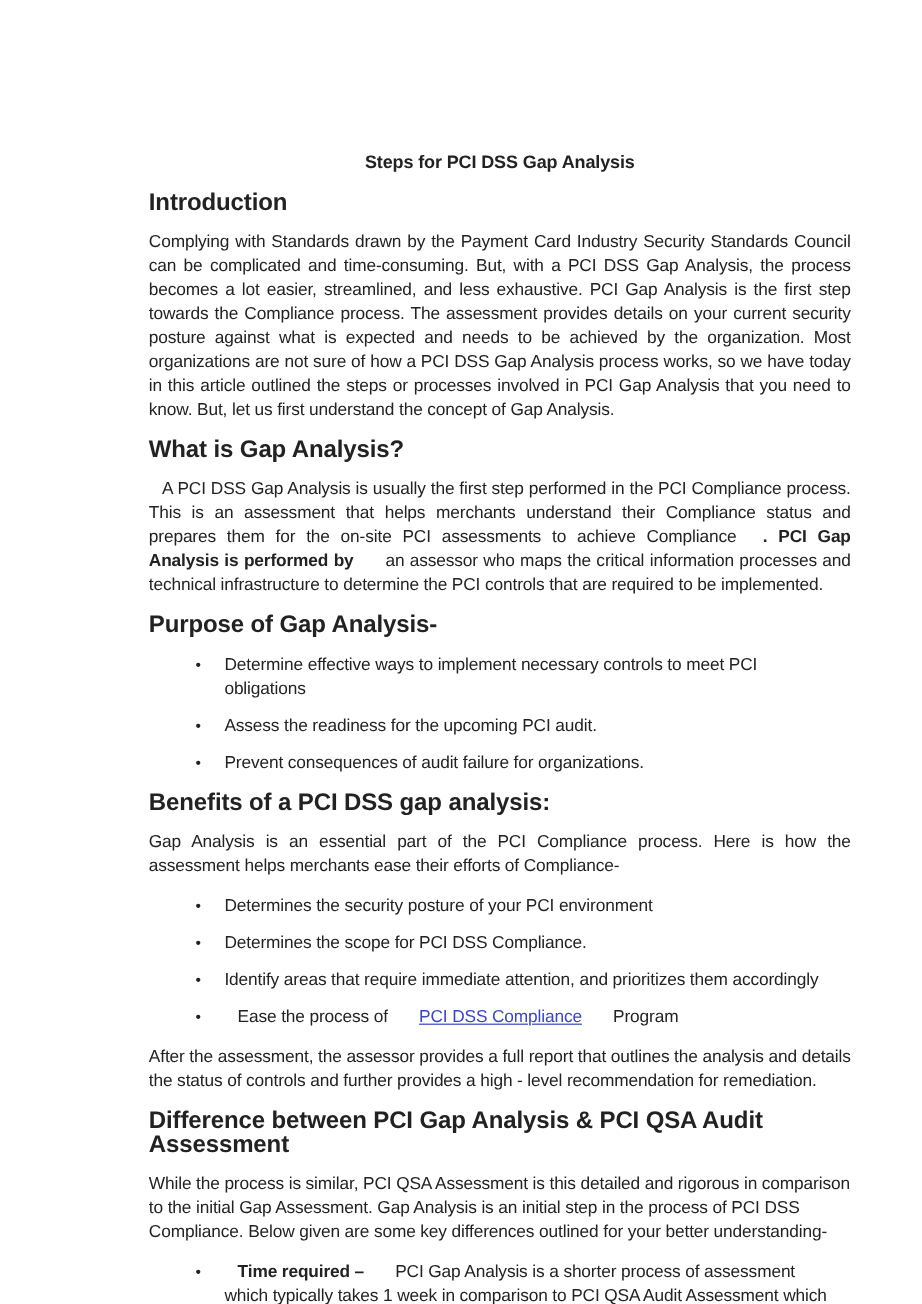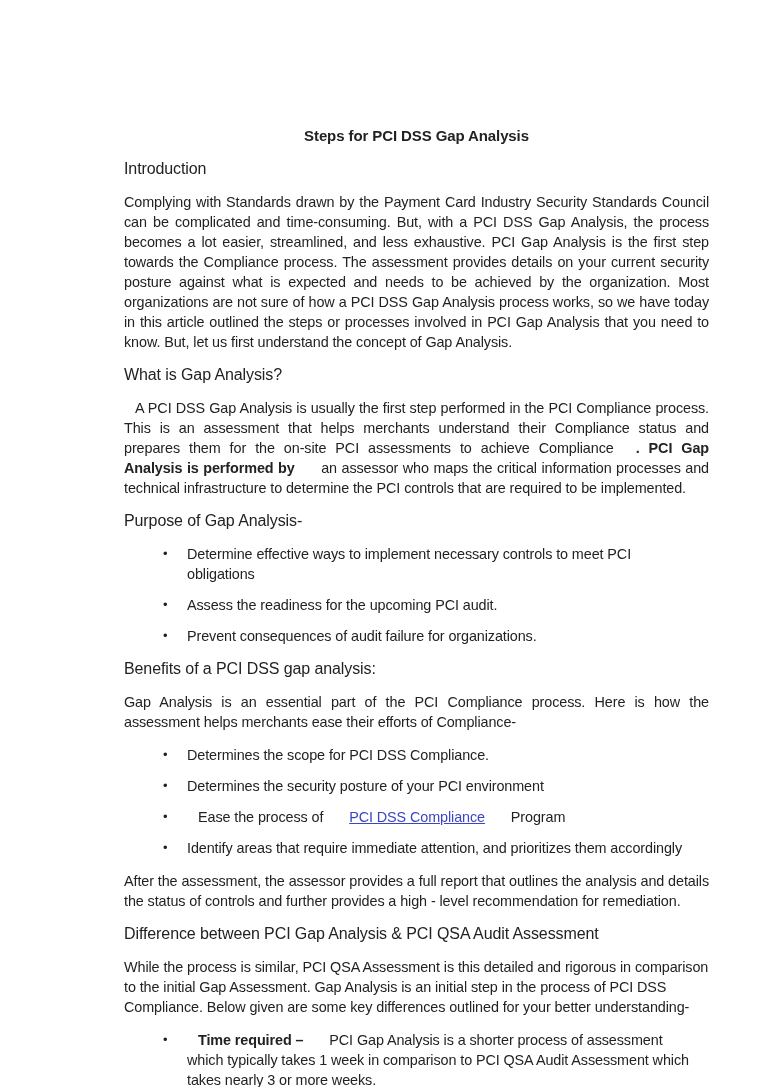--- a/index.html
+++ b/index.html
@@ -25,7 +25,7 @@
     margin:0 0 13px 0;line-height:20px;
   }
   .heading{
-    font-size:16px;font-weight:normal;
+    font-size:20px;font-weight:bold;
     margin:0 0 13px 0;line-height:20px;
   }
   p{margin:0 0 13px 0;}

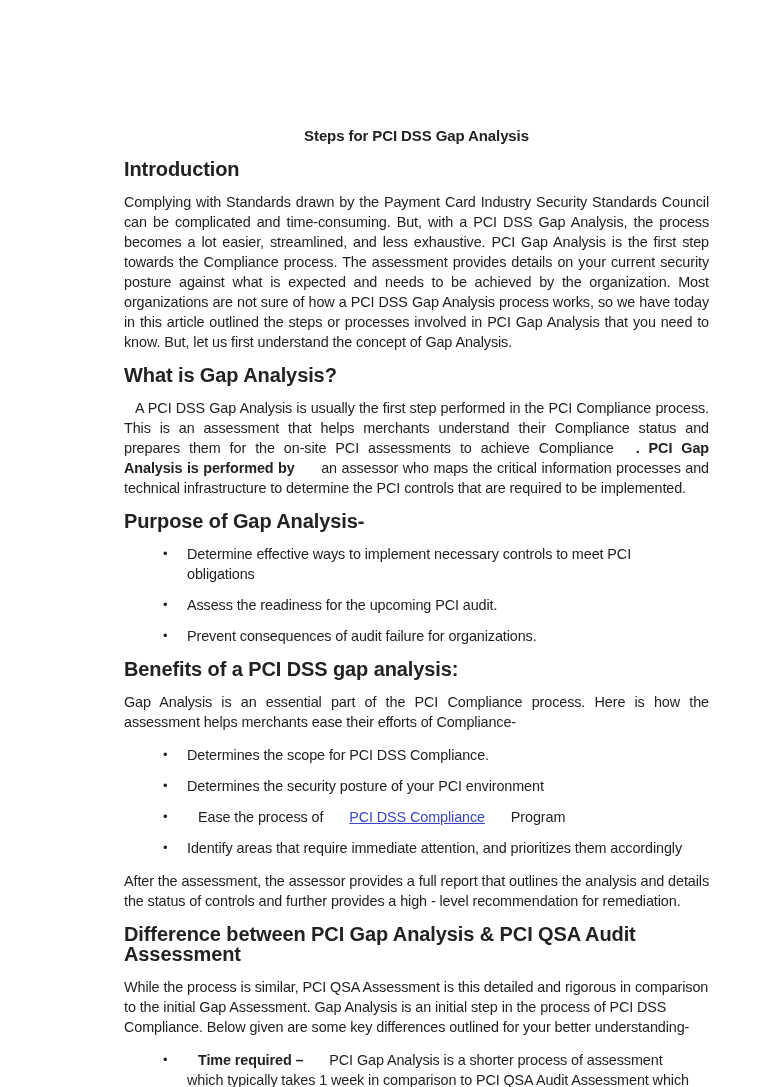--- a/index.html
+++ b/index.html
@@ -76,8 +76,8 @@
   <p class="just">Gap Analysis is an essential part of the PCI Compliance process. Here is how the assessment helps merchants ease their efforts of Compliance-</p>
 
   <ul class="bullets">
+    <li>Determines the security posture of your PCI environment</li>
     <li>Determines the scope for PCI DSS Compliance.</li>
-    <li>Determines the security posture of your PCI environment</li>
     <li><span>Ease the process of </span><a class="doc-link">PCI DSS Compliance</a><span> Program</span></li>
     <li>Identify areas that require immediate attention, and prioritizes them accordingly</li>
   </ul>

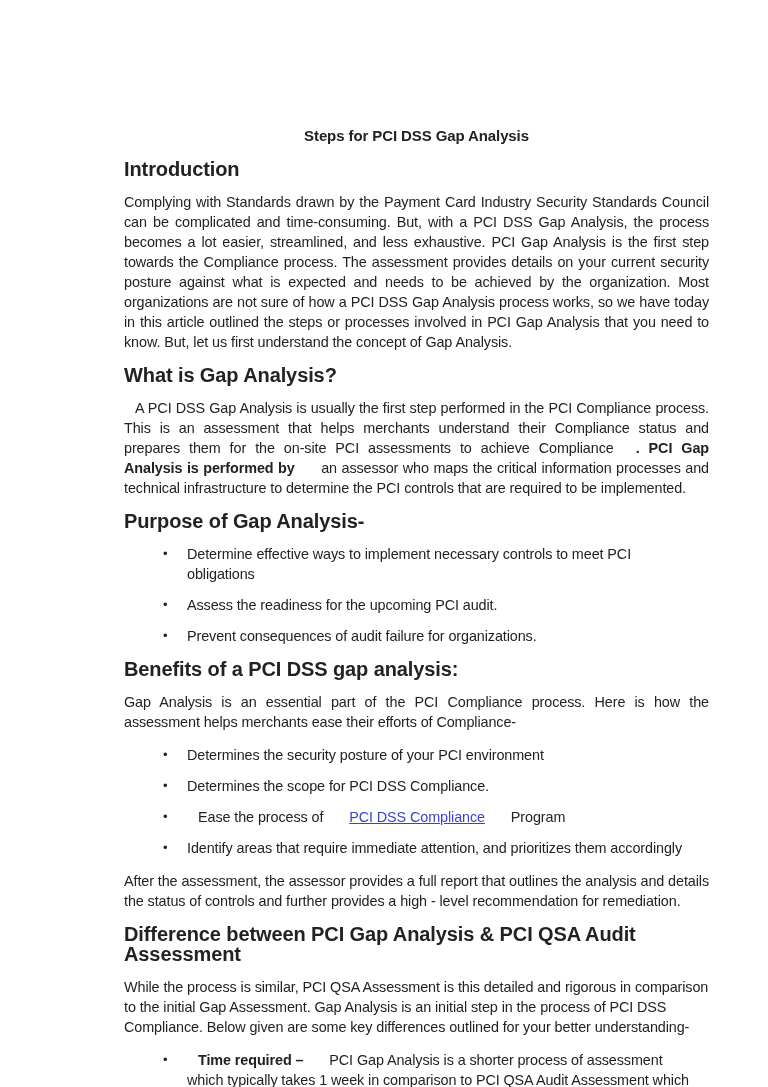--- a/index.html
+++ b/index.html
@@ -78,8 +78,8 @@
   <ul class="bullets">
     <li>Determines the security posture of your PCI environment</li>
     <li>Determines the scope for PCI DSS Compliance.</li>
+    <li>Identify areas that require immediate attention, and prioritizes them accordingly</li>
     <li><span>Ease the process of </span><a class="doc-link">PCI DSS Compliance</a><span> Program</span></li>
-    <li>Identify areas that require immediate attention, and prioritizes them accordingly</li>
   </ul>
 
   <p class="just">After the assessment, the assessor provides a full report that outlines the analysis and details the status of controls and further provides a high - level recommendation for remediation.</p>

